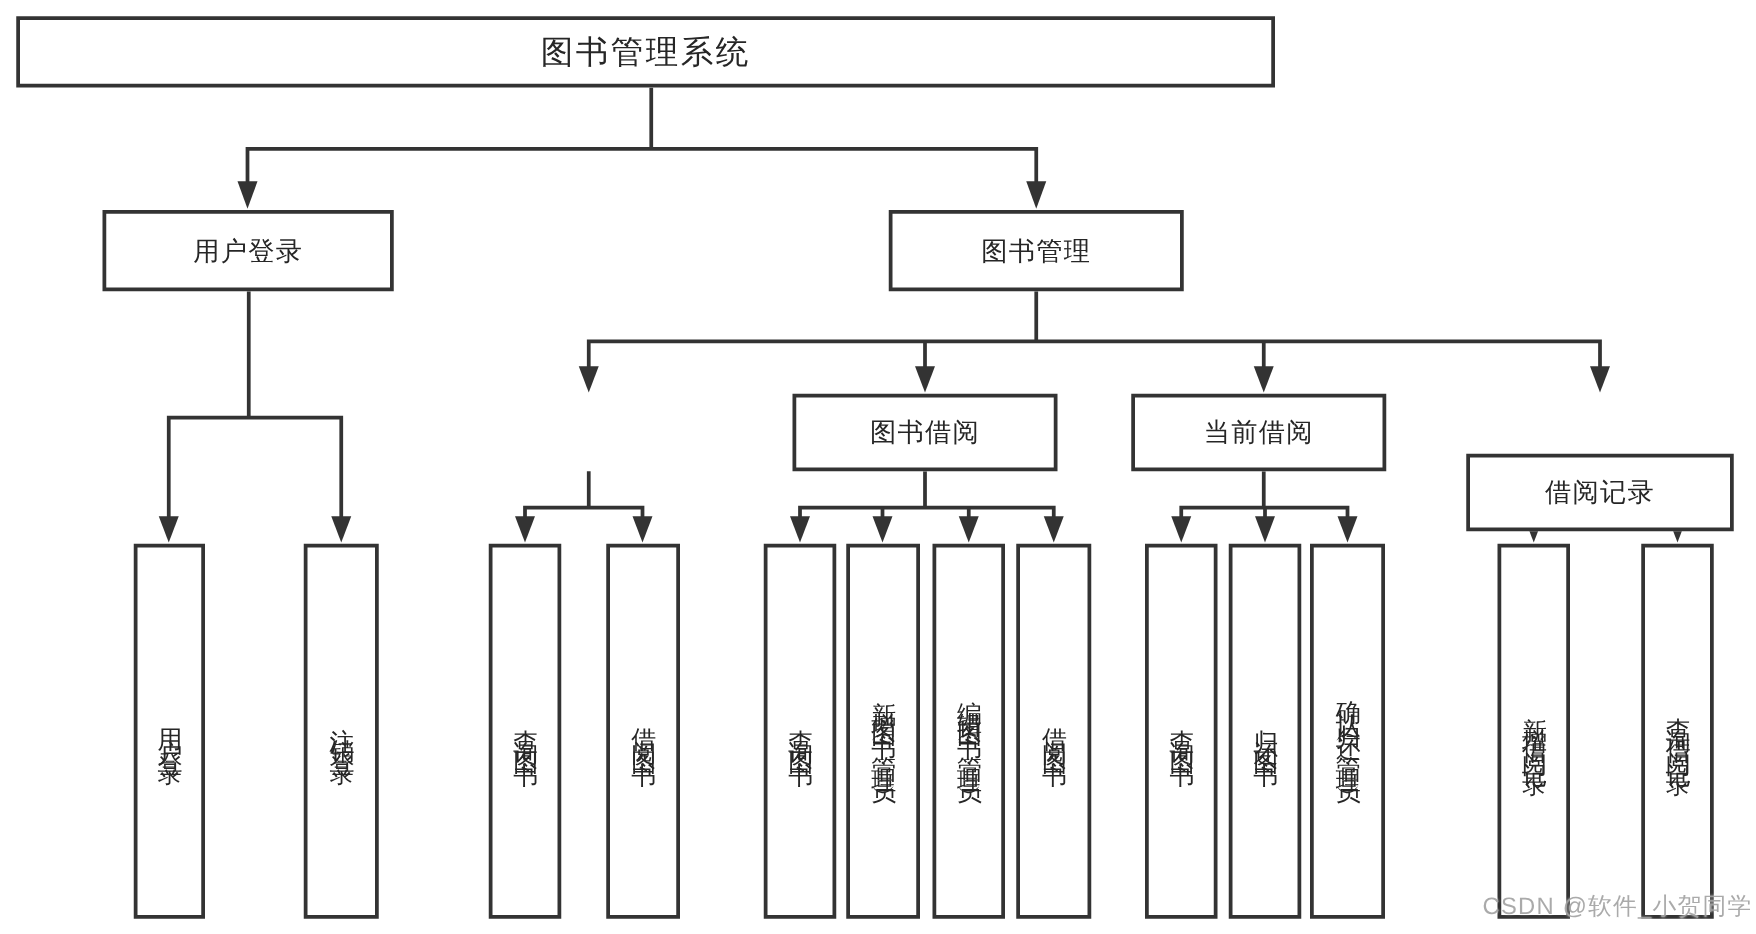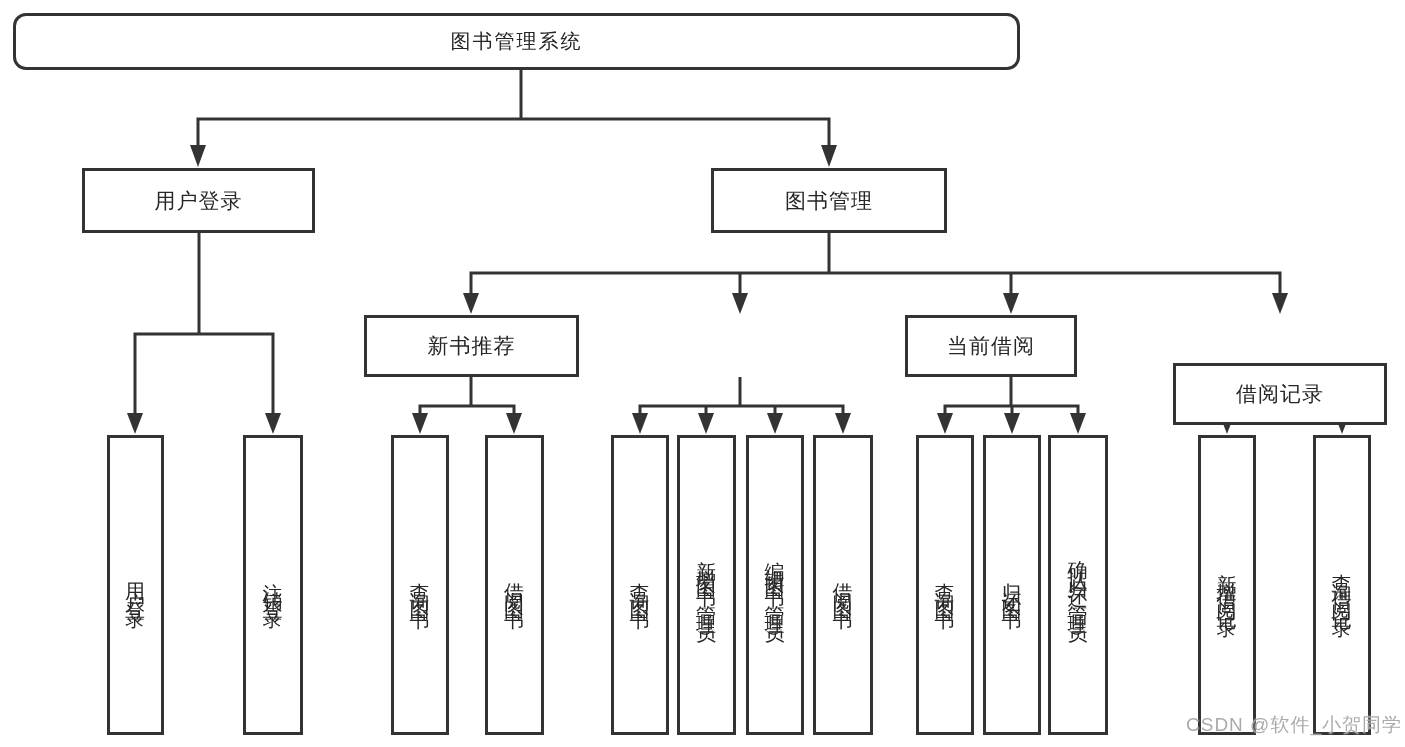--- a/index.html
+++ b/index.html
@@ -39,9 +39,8 @@
     white-space: nowrap;
   }
   .rootbox {
-    font-size: 20px;
+    font-size: 26px;
     letter-spacing: 2px;
-    border-radius: 13px;
   }
   .vbox {
     writing-mode: vertical-rl;

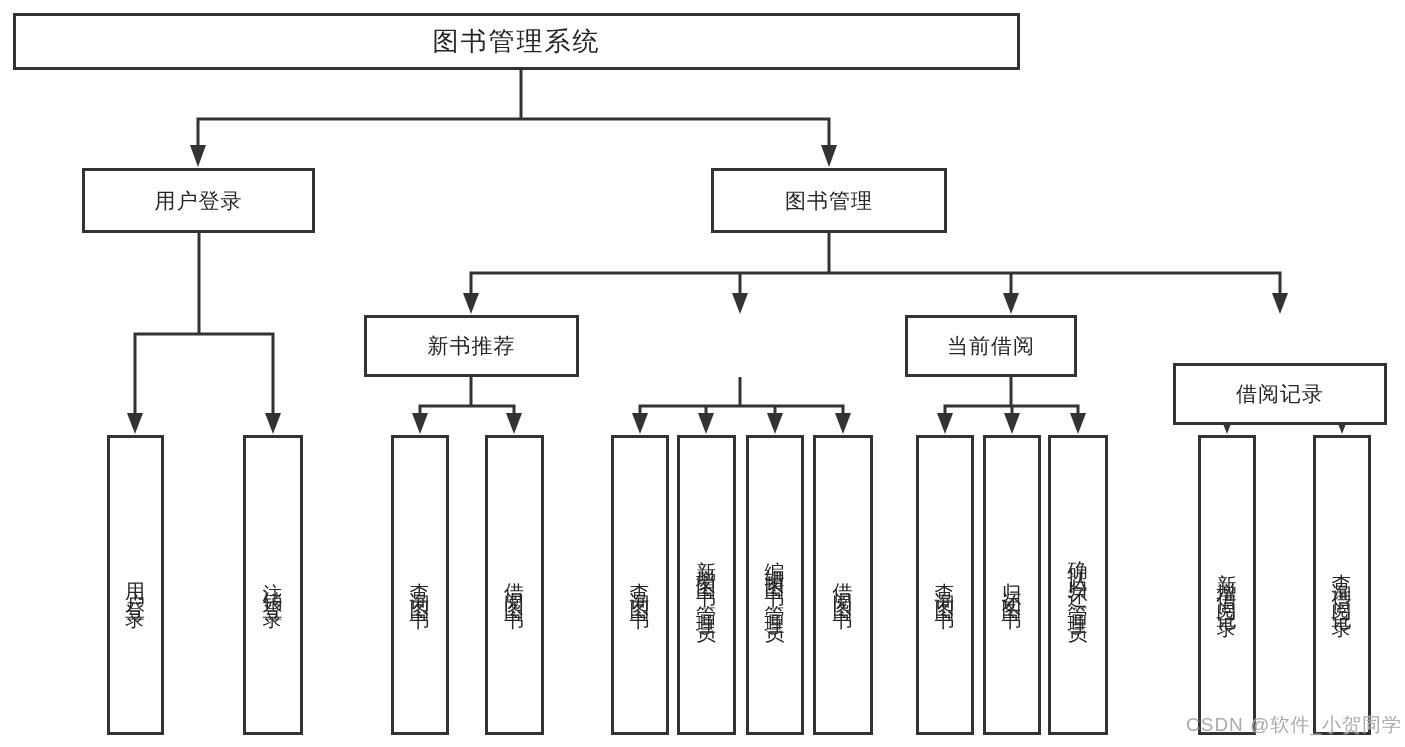--- a/index.html
+++ b/index.html
@@ -126,7 +126,6 @@
   <div class="box hbox" style="left:82px; top:168px; width:233px; height:65px;">用户登录</div>
   <div class="box hbox" style="left:711px; top:168px; width:236px; height:65px;text-align:right;">图书管理</div>
 
-  <div class="box hbox" style="left:364px; top:315px; width:215px; height:62px;">新书推荐</div>
   <div class="box hbox" style="left:905px; top:315px; width:172px; height:62px;">当前借阅</div>
   <div class="box hbox" style="left:1173px; top:315px; width:214px; height:62px;margin-top:48px;">借阅记录</div>
 

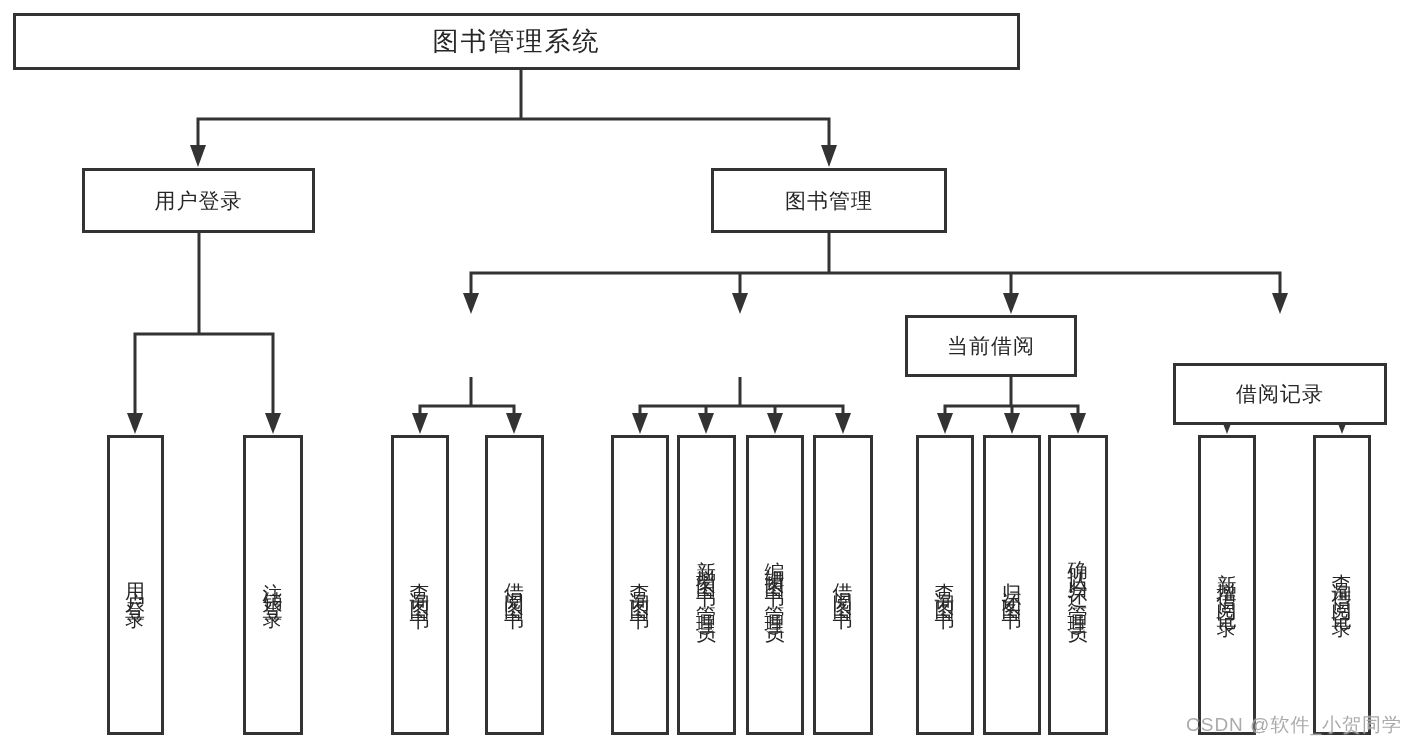--- a/index.html
+++ b/index.html
@@ -126,6 +126,7 @@
   <div class="box hbox" style="left:82px; top:168px; width:233px; height:65px;">用户登录</div>
   <div class="box hbox" style="left:711px; top:168px; width:236px; height:65px;text-align:right;">图书管理</div>
 
+  <div class="box hbox" style="left:634px; top:315px; width:212px; height:62px;">图书借阅</div>
   <div class="box hbox" style="left:905px; top:315px; width:172px; height:62px;">当前借阅</div>
   <div class="box hbox" style="left:1173px; top:315px; width:214px; height:62px;margin-top:48px;">借阅记录</div>
 

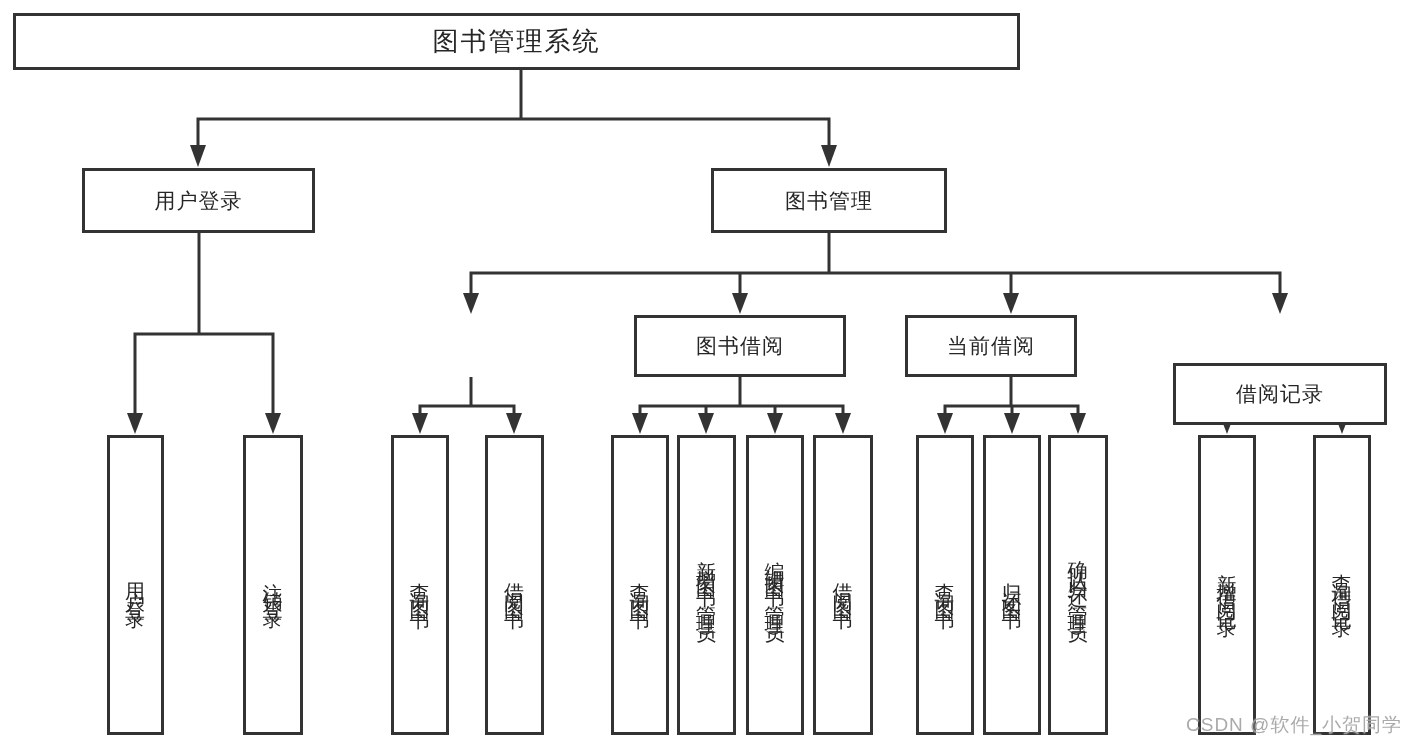--- a/index.html
+++ b/index.html
@@ -127,7 +127,7 @@
   <div class="box hbox" style="left:711px; top:168px; width:236px; height:65px;text-align:right;">图书管理</div>
 
   <div class="box hbox" style="left:634px; top:315px; width:212px; height:62px;">图书借阅</div>
-  <div class="box hbox" style="left:905px; top:315px; width:172px; height:62px;">当前借阅</div>
+  <div class="box hbox" style="left:905px; top:315px; width:204px; height:62px;">当前借阅</div>
   <div class="box hbox" style="left:1173px; top:315px; width:214px; height:62px;margin-top:48px;">借阅记录</div>
 
   <div class="box vbox" style="left:107px; top:435px; width:57px; height:300px;">用户登录</div>

